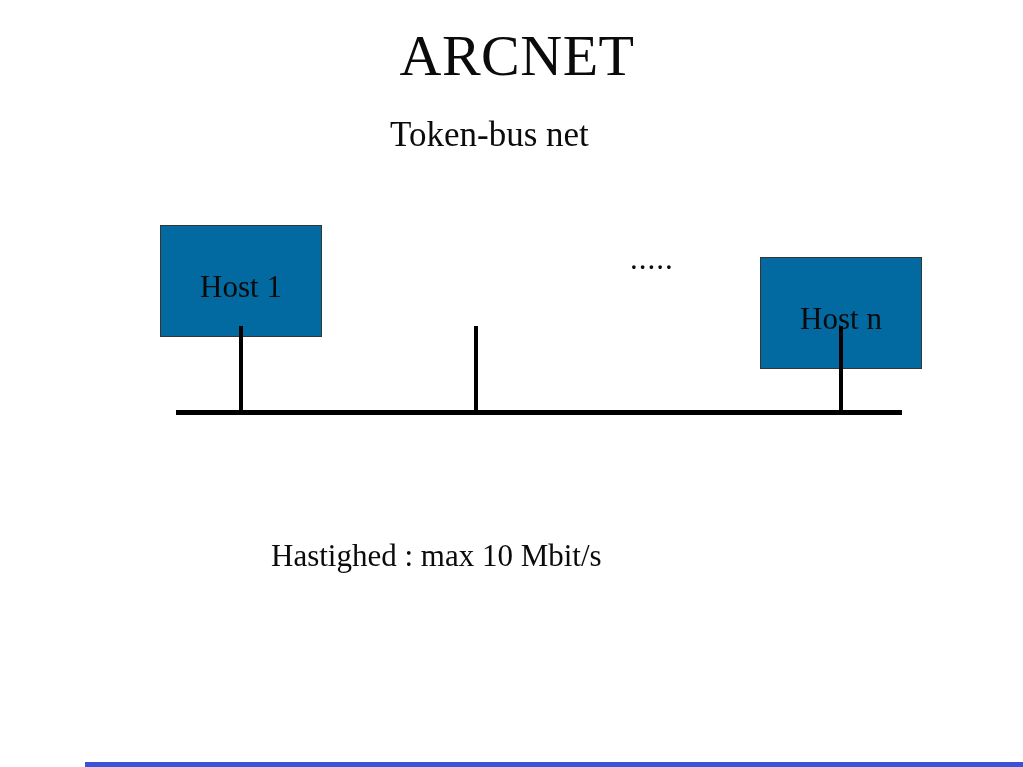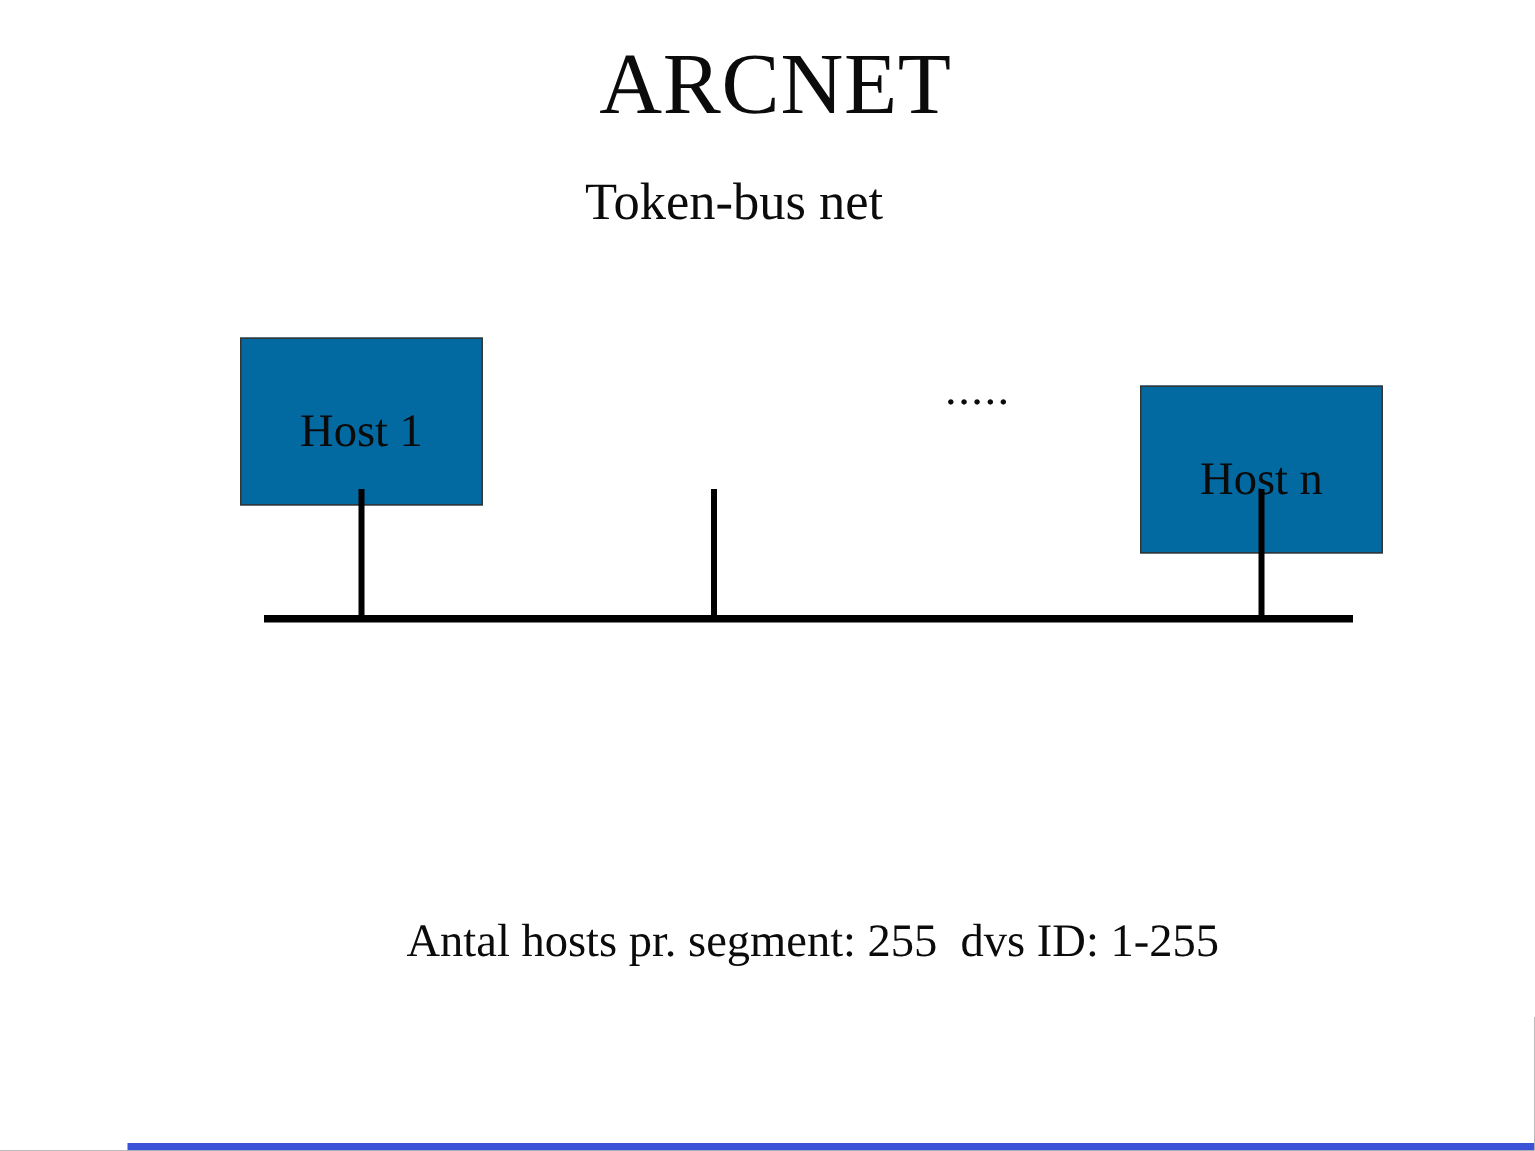--- a/index.html
+++ b/index.html
@@ -89,6 +89,7 @@
 
   <div id="bus-line" class="abs"></div>
 
+  <div id="note-speed" class="abs note">Hastighed : max 10 Mbit/s</div>
 
   <div id="note-hosts" class="abs note">Antal hosts pr. segment: 255  dvs ID: 1-255</div>
 

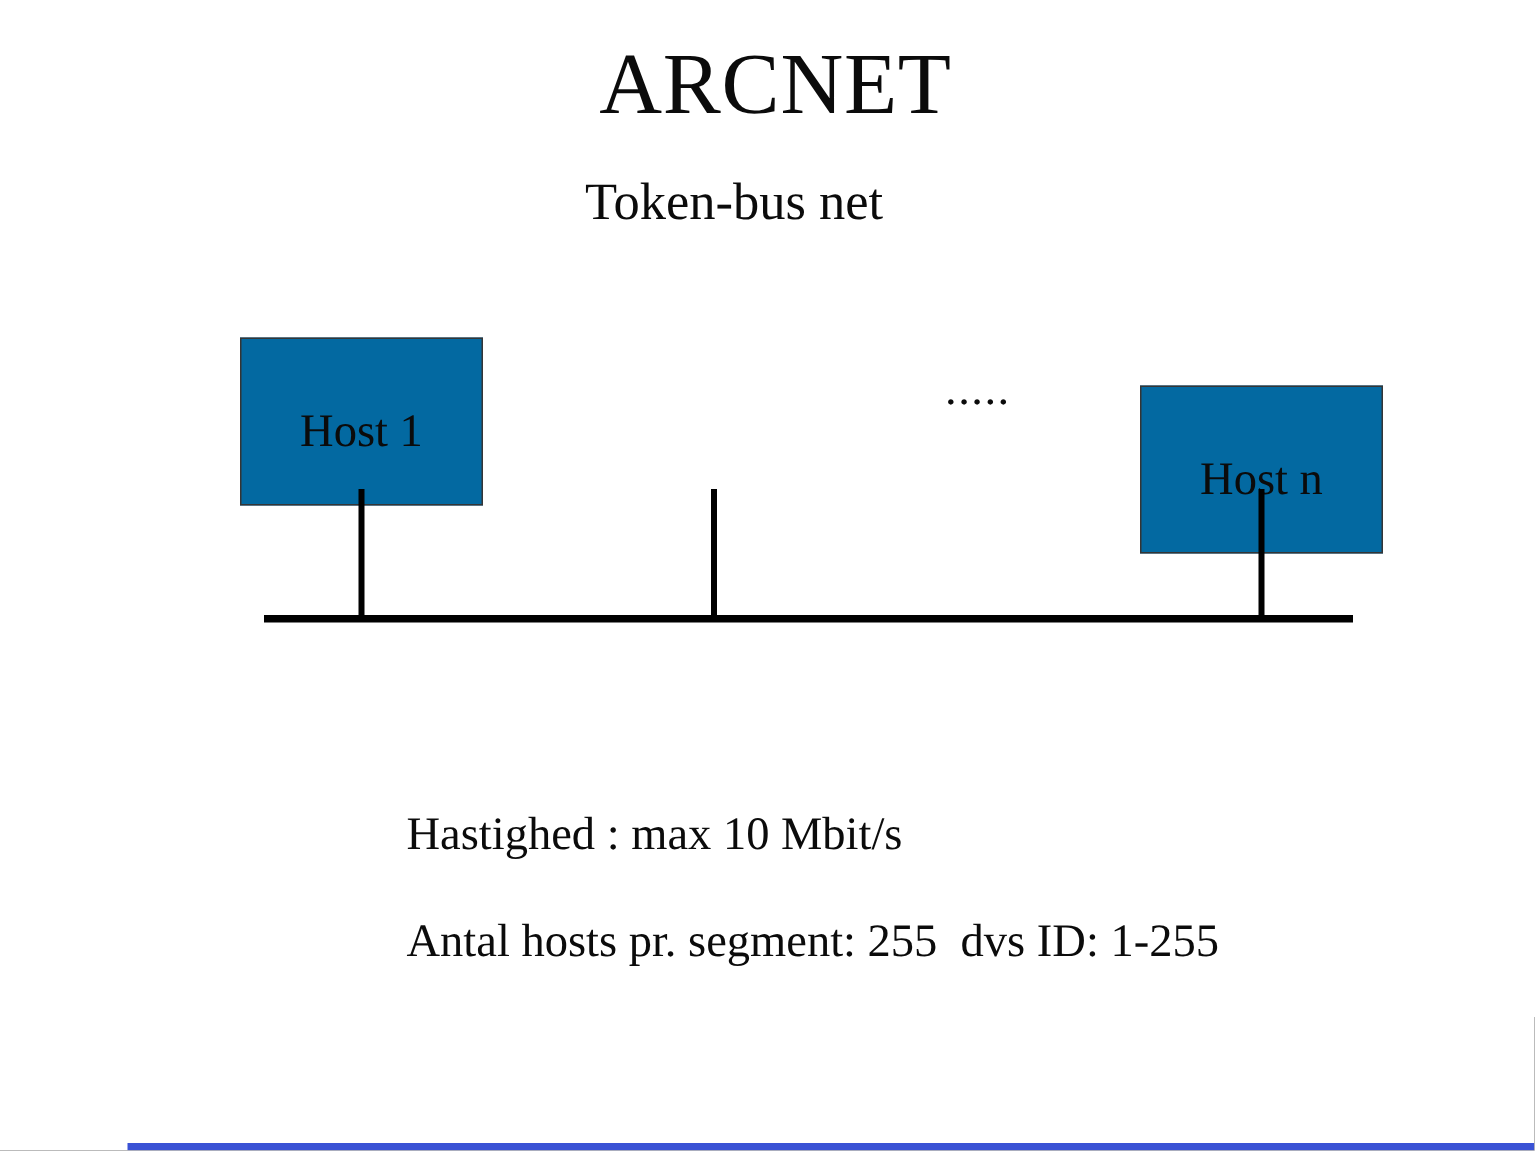--- a/index.html
+++ b/index.html
@@ -91,7 +91,6 @@
 
   <div id="note-speed" class="abs note">Hastighed : max 10 Mbit/s</div>
 
-  <div id="note-hosts" class="abs note">Antal hosts pr. segment: 255  dvs ID: 1-255</div>
 
   <div id="bottom-accent-bar" class="abs"></div>
 

